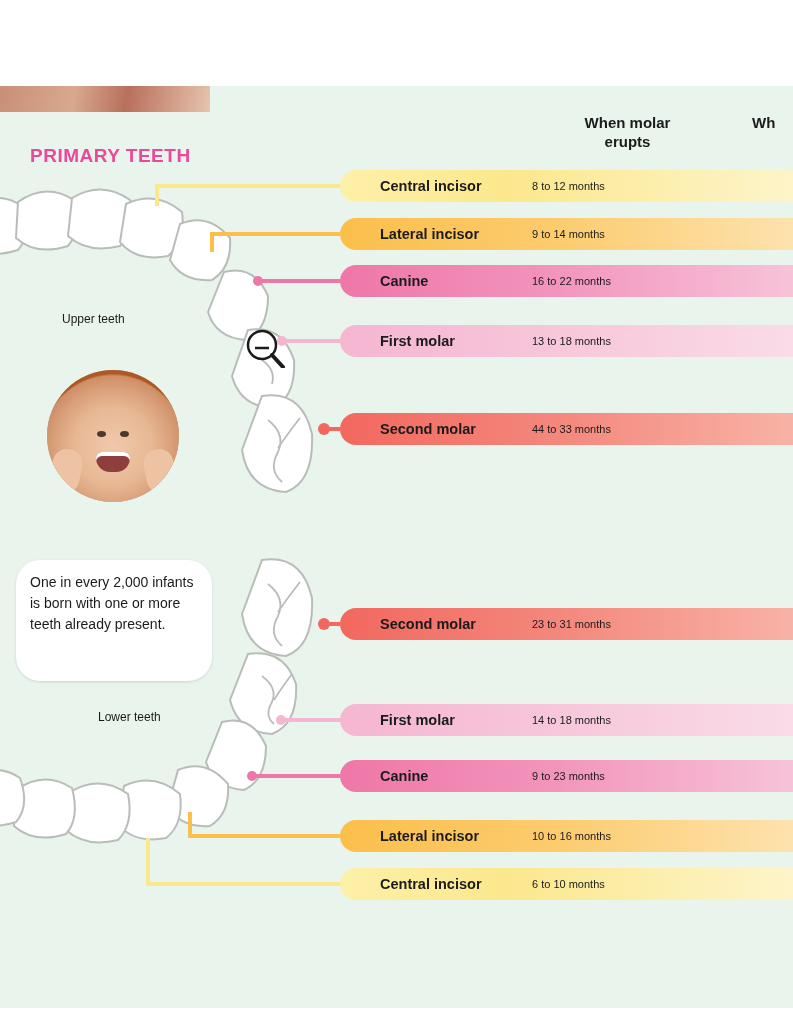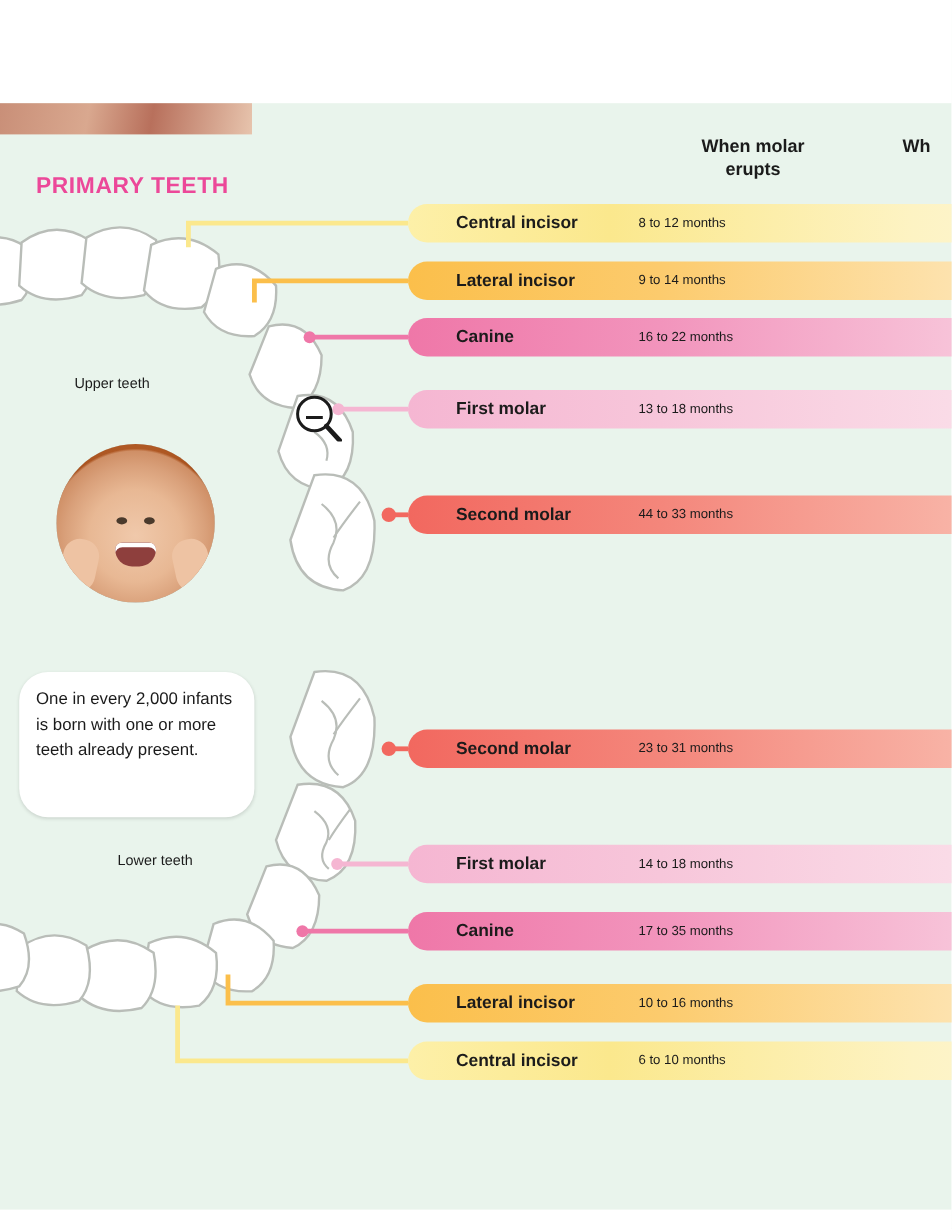--- a/index.html
+++ b/index.html
@@ -314,7 +314,7 @@
   </div>
   <div class="row c-pink" style="top:760px">
     <div class="name">Canine</div>
-    <div class="erupt">17 to 35 months</div>
+    <div class="erupt">9 to 23 months</div>
     <div class="shed">9</div>
   </div>
   <div class="row c-orange" style="top:820px">

